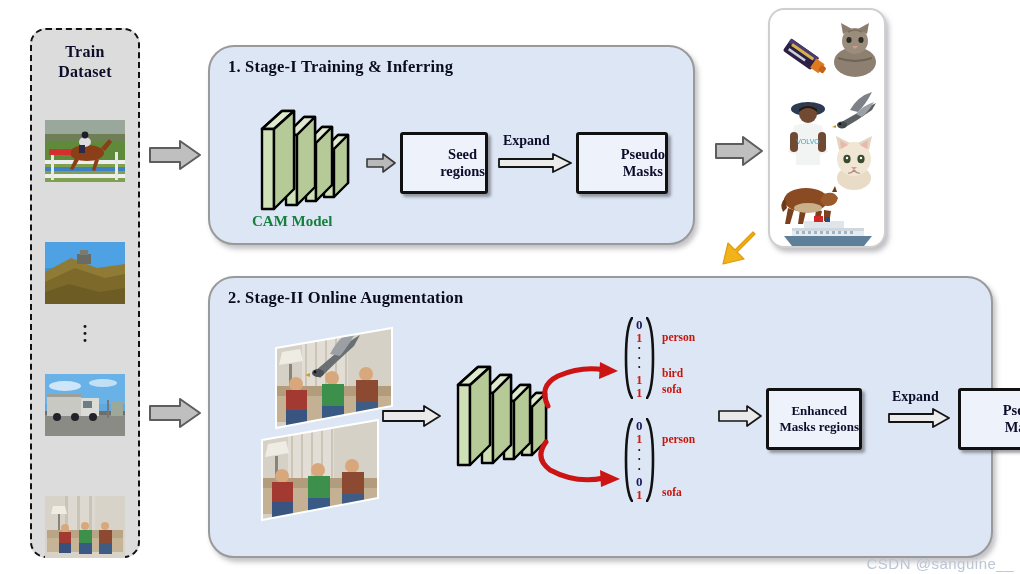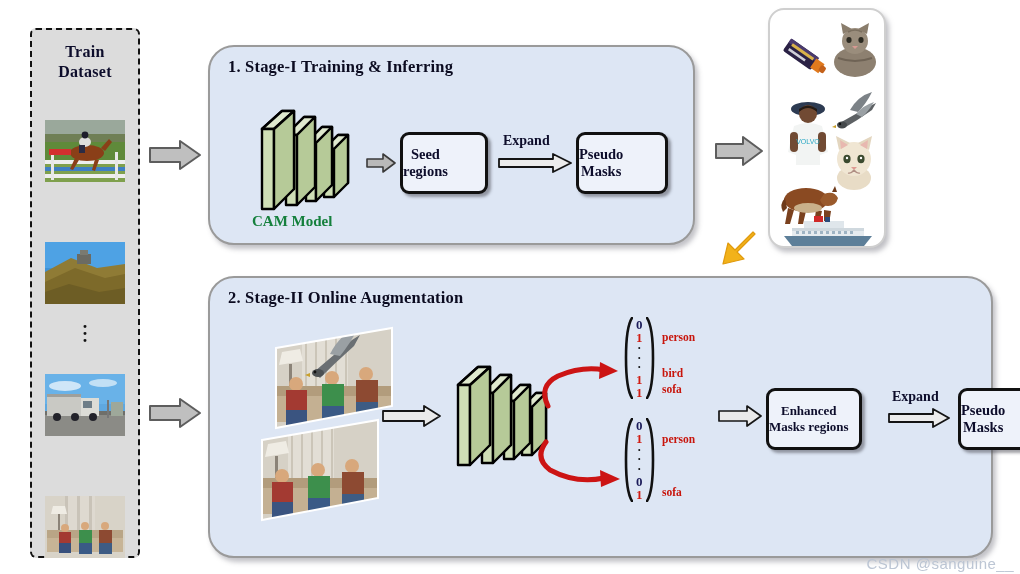--- a/index.html
+++ b/index.html
@@ -20,7 +20,7 @@
     left:30px;top:28px;width:110px;height:530px;
     background:#dcdcdc;
     border:2px dashed #111;
-    border-radius:6px;
+    border-radius:16px;
     box-sizing:border-box;
   }
   .dataset-title{

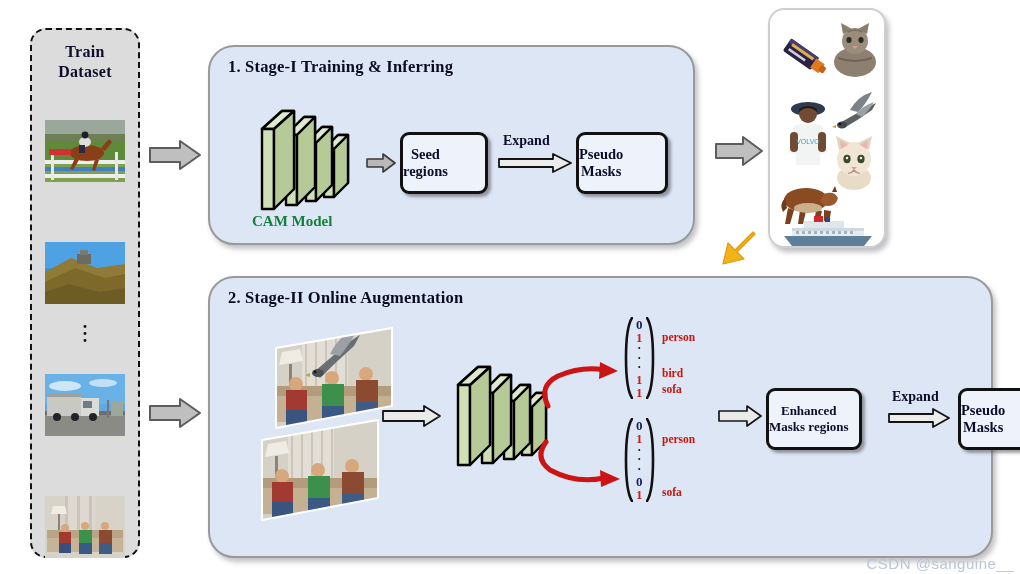--- a/index.html
+++ b/index.html
@@ -68,9 +68,9 @@
     position:absolute;
     background:#eef2fa;
     border:3px solid #111;
-    border-radius:9px;
+    border-radius:3px;
     box-sizing:border-box;
-    display:flex;align-items:center;justify-content:flex-start;
+    display:flex;align-items:center;justify-content:flex-end;
     text-align:center;
     font-weight:bold;color:#0d0d2b;
     line-height:1.2;

